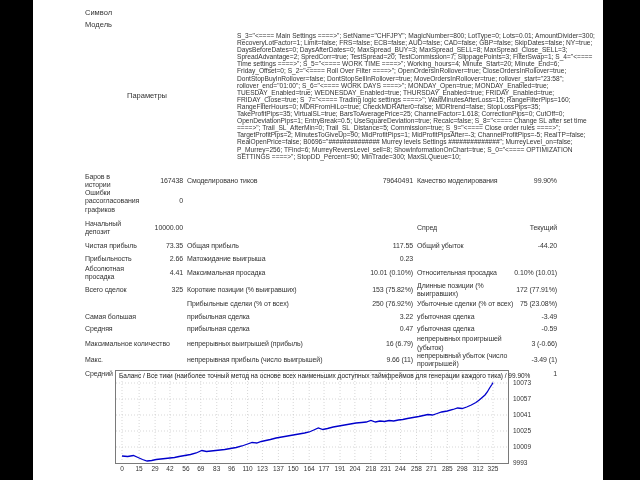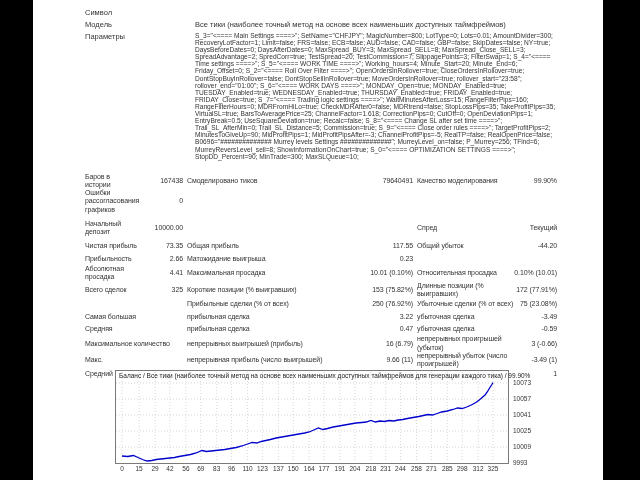--- a/index.html
+++ b/index.html
@@ -49,7 +49,6 @@
       </div>
       <div class="hrow">
         <div class="hlabel">Модель</div>
-        <div class="hvalue">Все тики (наиболее точный метод на основе всех наименьших доступных таймфреймов)</div>
       </div>
       <div class="hrow prow">
         <div class="hlabel">Параметры</div>

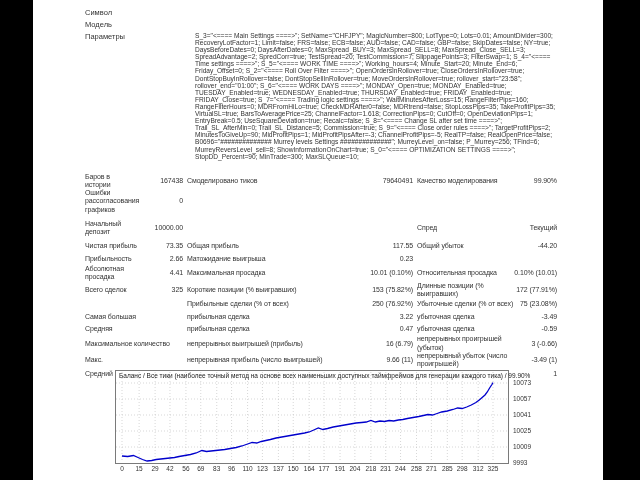--- a/index.html
+++ b/index.html
@@ -9,7 +9,7 @@
   
   .head{padding:8px 6px 0 52px;}
   .hrow{display:flex;margin-bottom:3px;}
-  .hrow.prow{margin-bottom:0;}
+  .hrow.prow{align-items:center;margin-bottom:0;margin-left:42px;}
   .hlabel{flex:none;width:110px;font-size:7.5px;line-height:9px;color:#333;}
   .hvalue{width:365px;font-size:7.5px;line-height:9px;color:#333;}
   .hvalue.params{font-size:6.6px;line-height:7.1px;word-break:break-word;}

